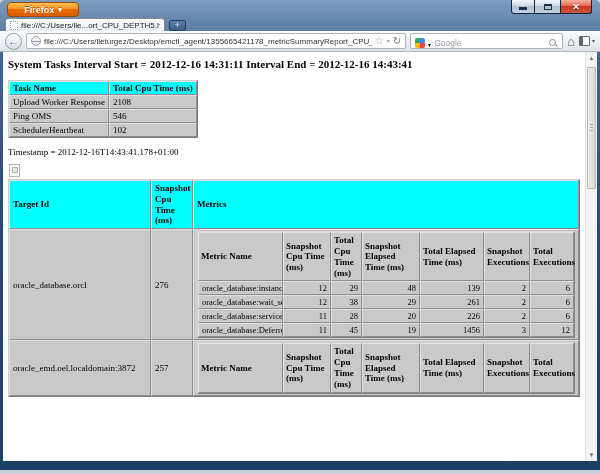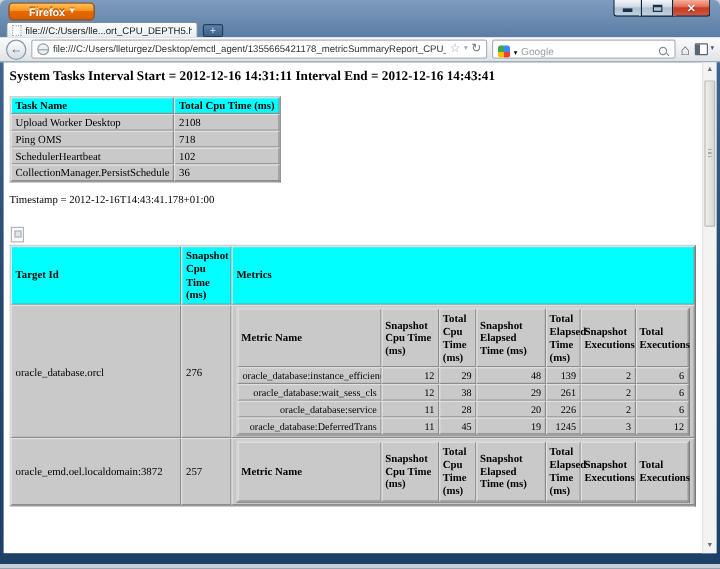--- a/index.html
+++ b/index.html
@@ -174,7 +174,7 @@
           </thead>
         <tbody id="tasks-body">
             <tr>
-              <td>Upload Worker Desktop</td>
+              <td>Upload Worker Response</td>
               <td>2108</td>
             </tr>
             <tr>

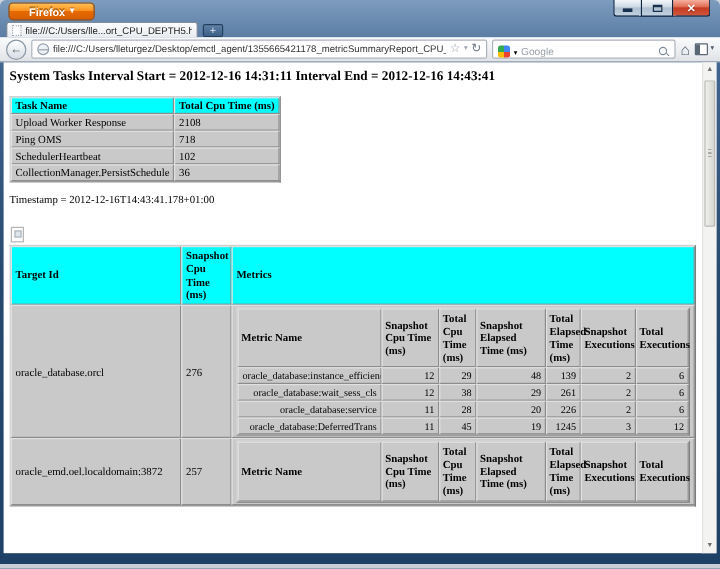--- a/index.html
+++ b/index.html
@@ -179,7 +179,7 @@
             </tr>
             <tr>
               <td>Ping OMS</td>
-              <td>718</td>
+              <td>546</td>
             </tr>
             <tr>
               <td>SchedulerHeartbeat</td>

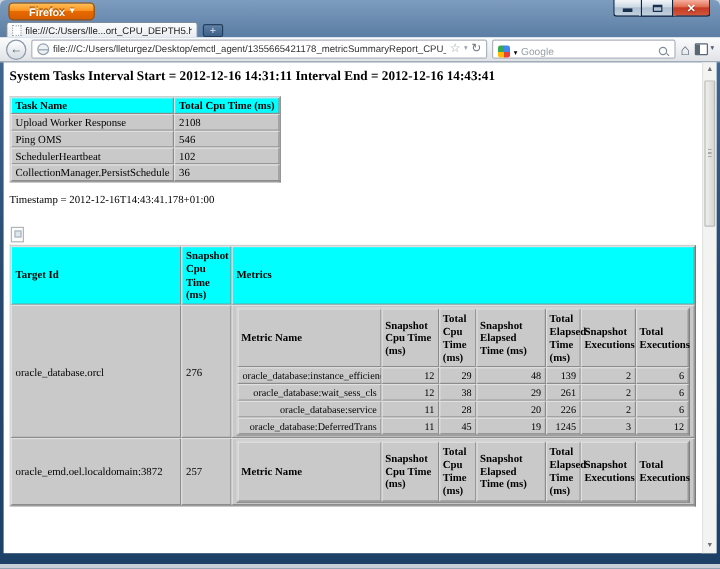--- a/index.html
+++ b/index.html
@@ -185,10 +185,6 @@
               <td>SchedulerHeartbeat</td>
               <td>102</td>
             </tr>
-            <tr>
-              <td>CollectionManager.PersistSchedule</td>
-              <td>36</td>
-            </tr>
           </tbody>
       </table>
 

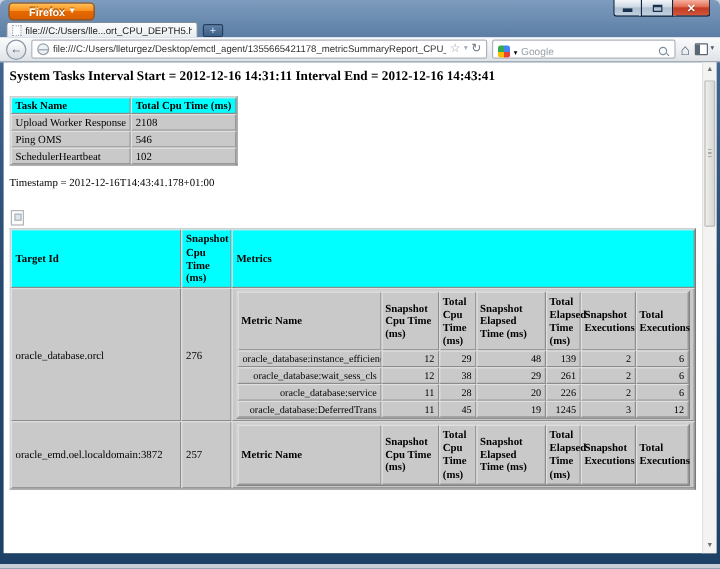--- a/index.html
+++ b/index.html
@@ -82,7 +82,7 @@
 
   .sys-heading { font-size:11px; font-weight:bold; margin:2px 0 10px 0; }
   .top-heading { font-size:13px; font-weight:bold; margin:13px 0 9px 0; }
-  .timestamp { font-size:9px; margin:9px 0 18px 0; }
+  .timestamp { font-size:9px; margin:9px 0 7px 0; }
   .broken-img { width:11px; height:13px; border:1px solid #b5b5b5; background:#fcfcfc; position:relative; margin:2px 0 2px 1px; }
   .broken-img::after { content:""; position:absolute; left:2px; top:2px; width:4px; height:4px; border:1px solid #a9b4be; background:#dfe6ec; }
 

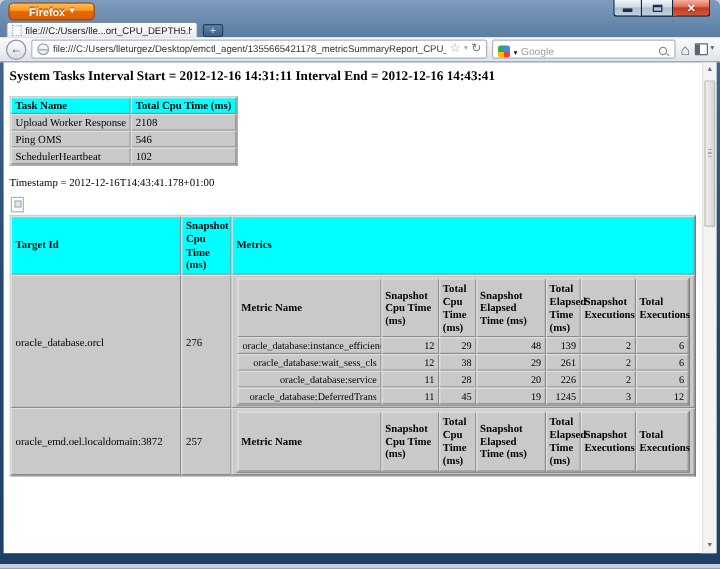--- a/index.html
+++ b/index.html
@@ -104,7 +104,7 @@
   table.nested th:nth-child(2) { width:48px; }
   table.nested th:nth-child(3) { width:31px; }
   table.nested th:nth-child(4) { width:58px; }
-  table.nested th:nth-child(5) { width:29px; }
+  table.nested th:nth-child(5) { width:64px; }
   table.nested th:nth-child(6) { width:46px; }
   table.nested th:nth-child(7) { width:44px; }
   table.nested td { text-align:right; font-size:8.5px; padding:1px 3px; overflow:hidden; }

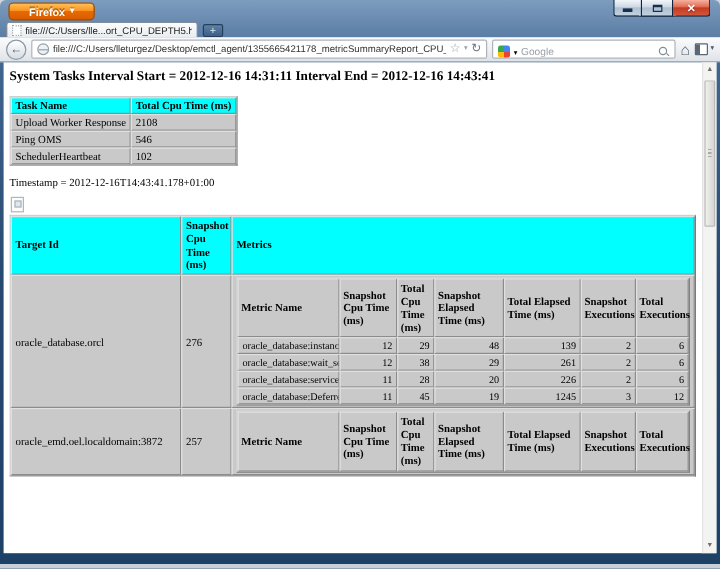--- a/index.html
+++ b/index.html
@@ -250,7 +250,7 @@
                       <td>11</td>
                       <td>45</td>
                       <td>19</td>
-                      <td>1245</td>
+                      <td>1456</td>
                       <td>3</td>
                       <td>12</td>
                     </tr>

